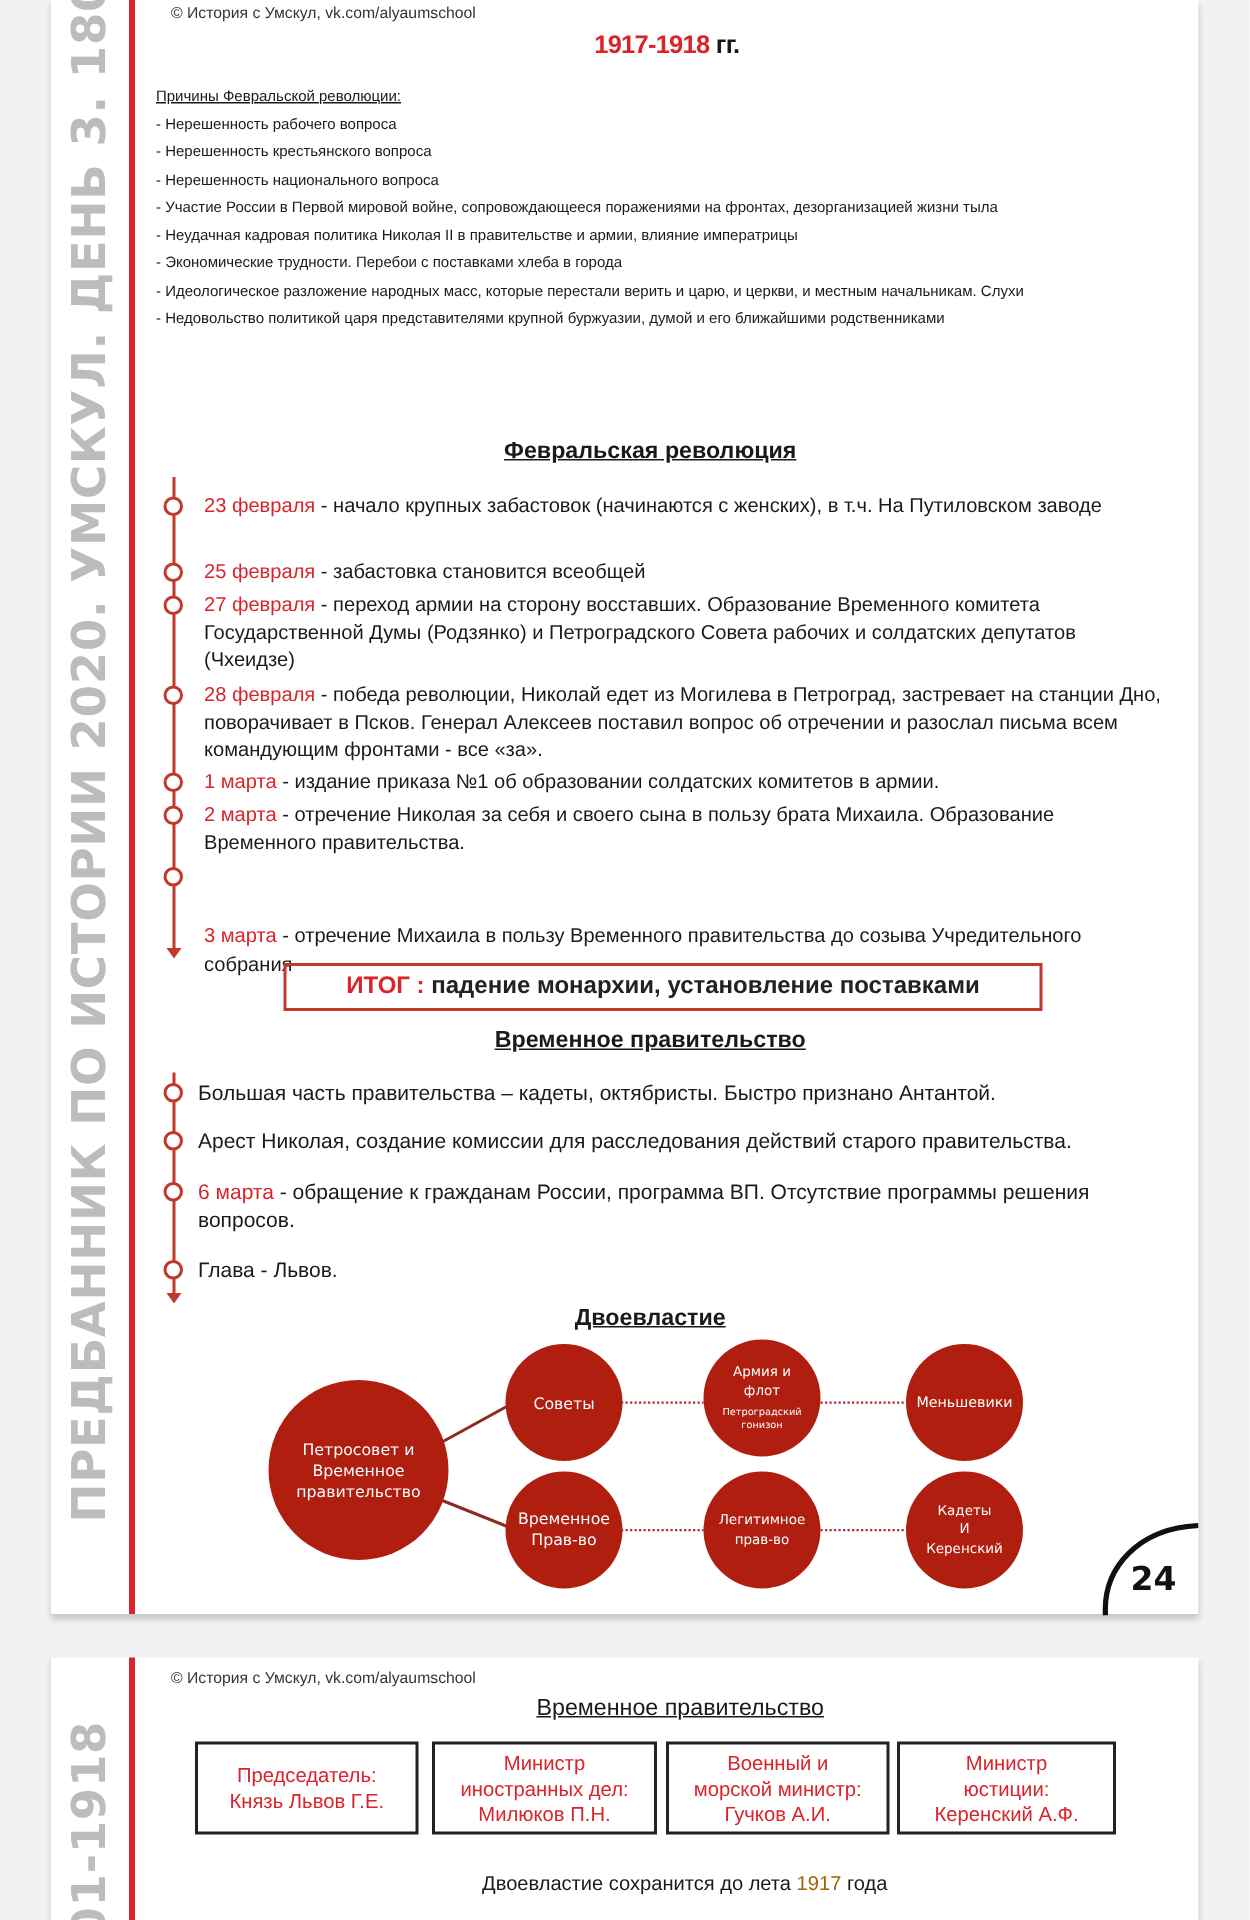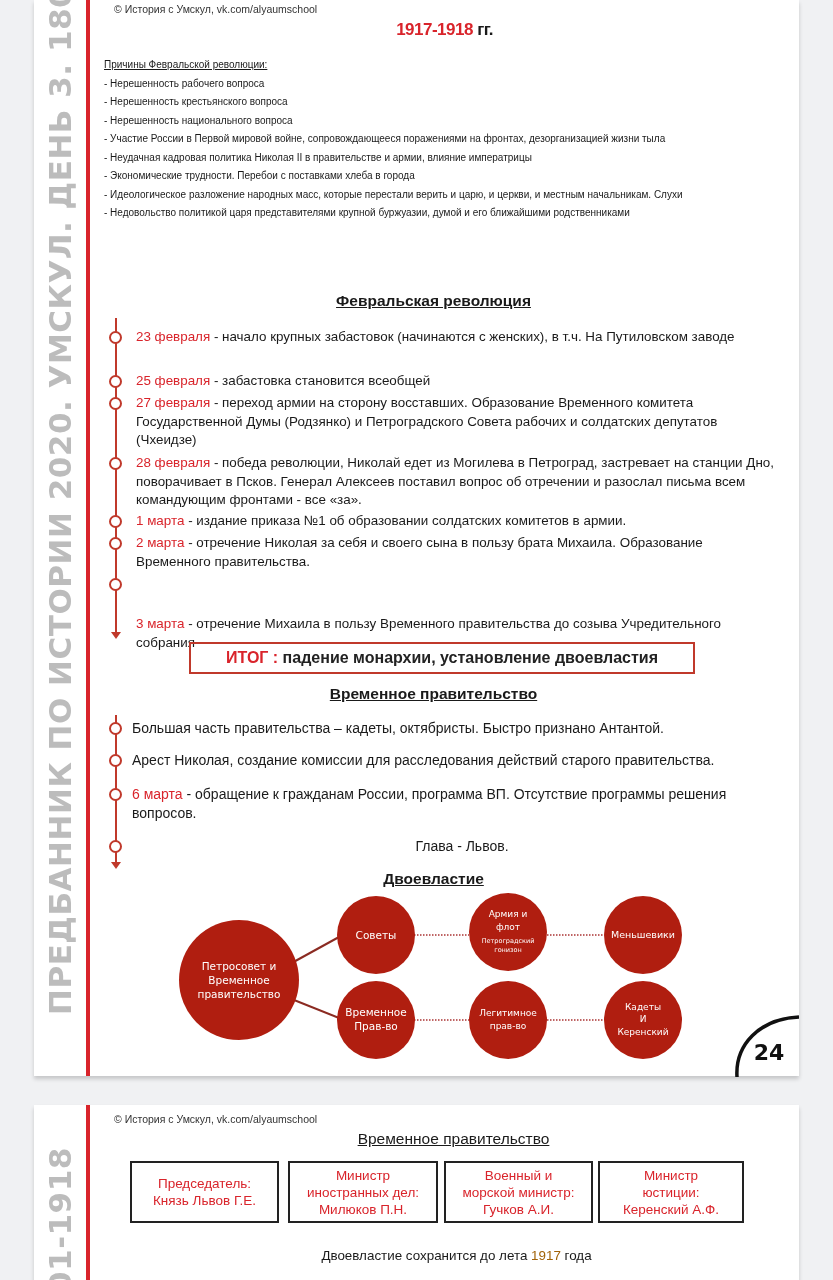--- a/index.html
+++ b/index.html
@@ -92,7 +92,7 @@
   <div class="tl-item" style="top:575px;margin-top:40px;"><span class="date">3 марта</span><span> - отречение Михаила в пользу Временного правительства до созыва Учредительного собрания</span></div>
 
   <div class="result-box">
-    <span style="color:#d9242b">ИТОГ : </span><span>падение монархии, установление двоевластия</span>
+    <span style="color:#d9242b">ИТОГ : </span><span>падение монархии, установление поставками</span>
   </div>
 
   <div class="section-h" style="top:685px;">Временное правительство</div>

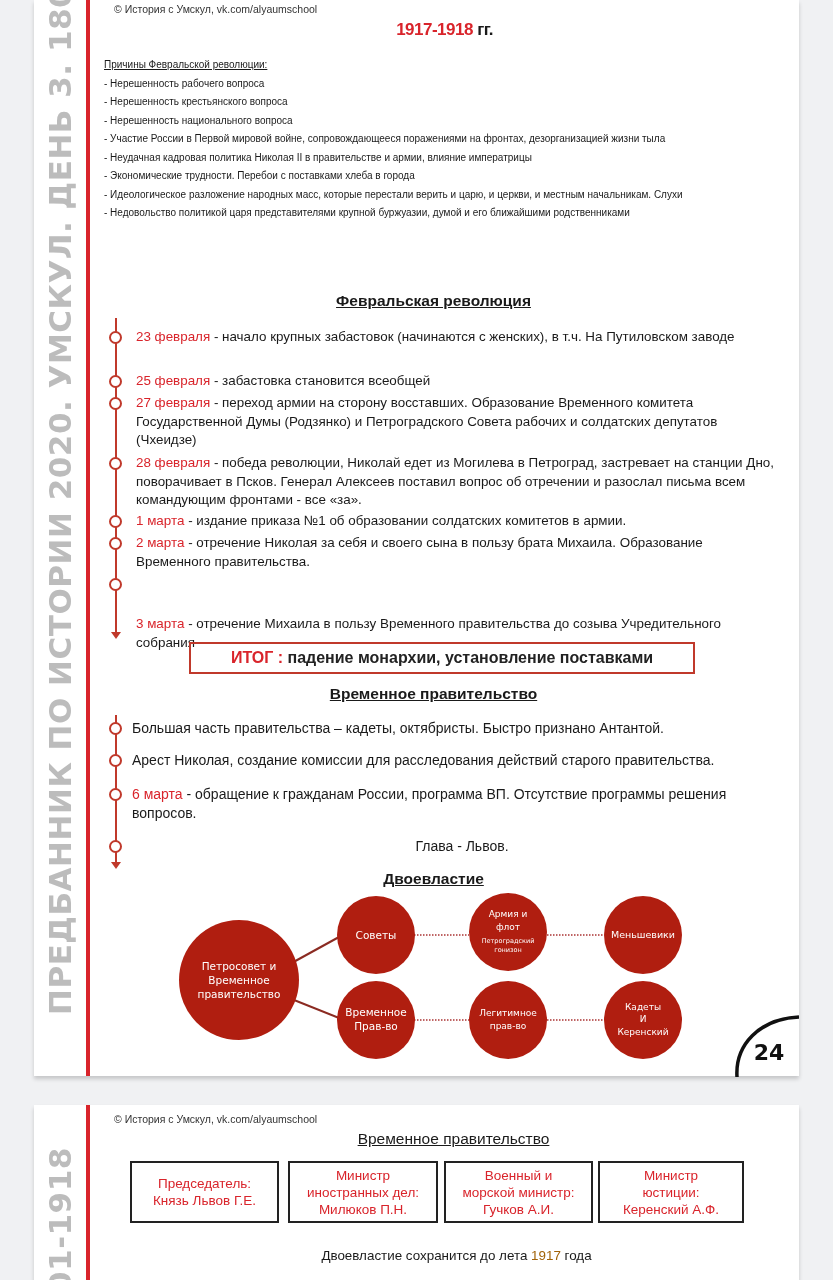--- a/index.html
+++ b/index.html
@@ -110,7 +110,7 @@
   <div class="vp-item" style="top:785px;"><span class="date" style="color:#d9242b">6 марта</span><span> - обращение к гражданам России, программа ВП. Отсутствие программы решения вопросов.</span></div>
 
   <div class="dot" style="top:840px;"></div>
-  <div class="vp-item" style="top:837px;text-align:center;"><span class="date" style="color:#d9242b"></span><span> Глава - Львов.</span></div>
+  <div class="vp-item" style="top:837px;"><span class="date" style="color:#d9242b"></span><span> Глава - Львов.</span></div>
 
   <div class="section-h" style="top:870px;text-decoration:underline;">Двоевластие</div>
 

